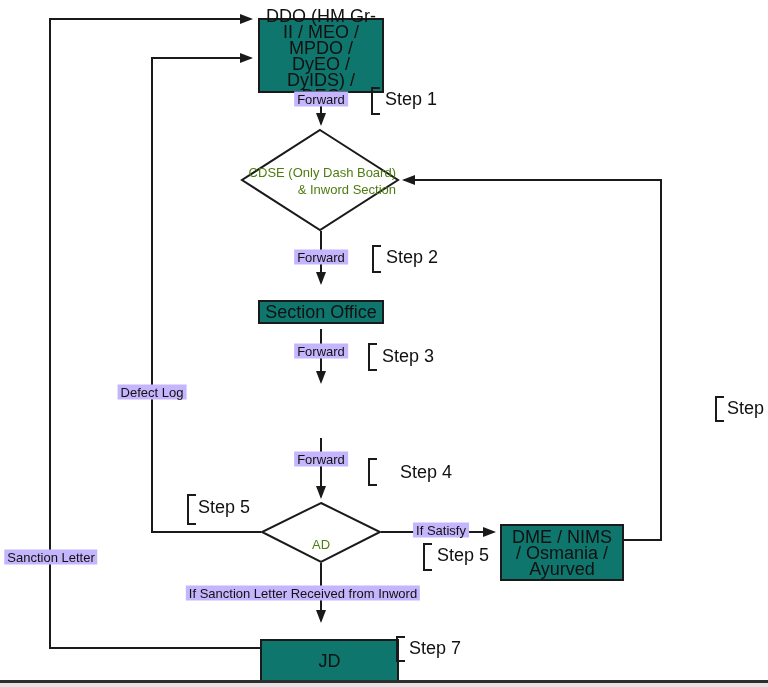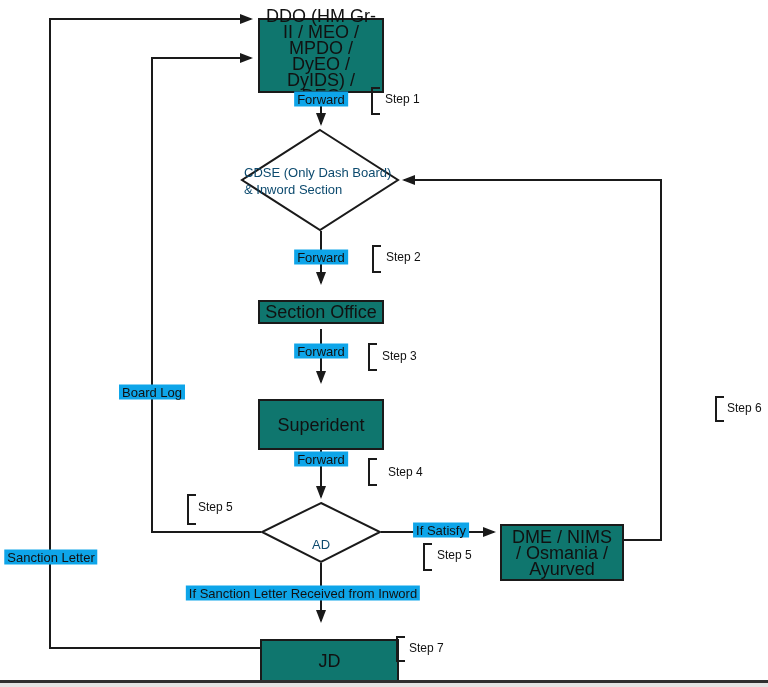--- a/index.html
+++ b/index.html
@@ -42,7 +42,7 @@
   .edge-label {
     position: absolute;
     transform: translate(-50%, -50%);
-    background: #0ea5e9;
+    background: #c4b5fd;
     padding: 0 3px;
     font-size: 13px;
     line-height: 15px;

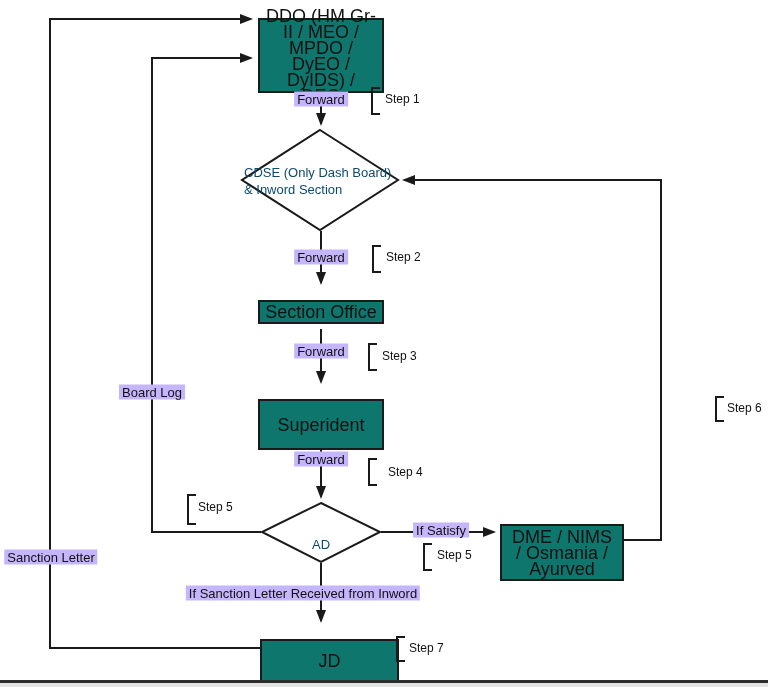--- a/index.html
+++ b/index.html
@@ -59,7 +59,7 @@
   }
   .step-label {
     position: absolute;
-    font-size: 12px;
+    font-size: 18px;
     line-height: 15px;
     white-space: nowrap;
     color: #111111;

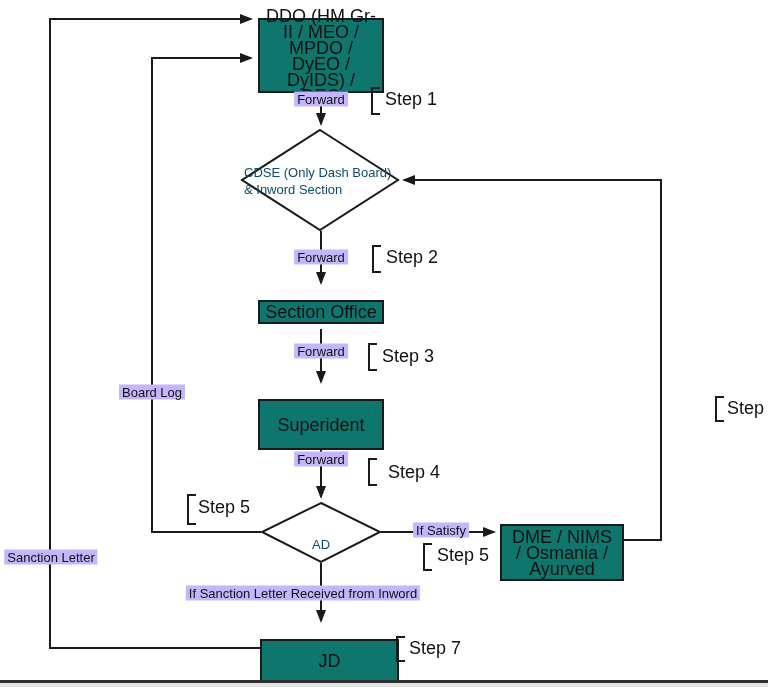--- a/index.html
+++ b/index.html
@@ -34,10 +34,10 @@
   .diamond-label {
     position: absolute;
     transform: translate(-50%, -50%);
-    text-align: left;
+    text-align: right;
     font-size: 13px;
     line-height: 17px;
-    color: #0c4a6e;
+    color: #4d7c0f;
   }
   .edge-label {
     position: absolute;

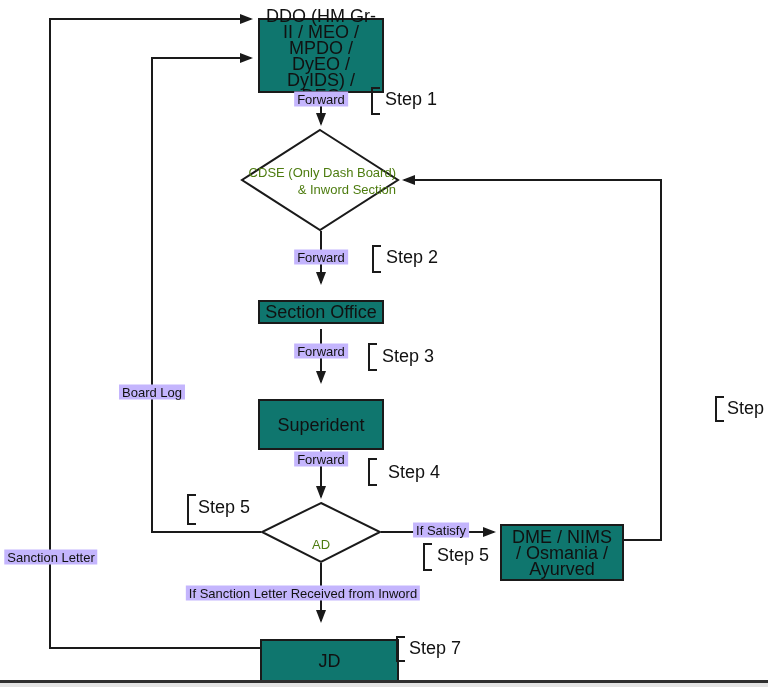--- a/index.html
+++ b/index.html
@@ -118,7 +118,7 @@
   <div class="edge-label" style="left:321px; top:257px;">Forward</div>
   <div class="edge-label" style="left:321px; top:351px;">Forward</div>
   <div class="edge-label" style="left:321px; top:459px;">Forward</div>
-  <div class="edge-label" style="left:152px; top:392px;">Board Log</div>
+  <div class="edge-label" style="left:152px; top:392px;">Defect Log</div>
   <div class="edge-label" style="left:51px; top:557px;">Sanction Letter</div>
   <div class="edge-label" style="left:441px; top:530px;">If Satisfy</div>
   <div class="edge-label" style="left:303px; top:593px;">If Sanction Letter Received from Inword</div>

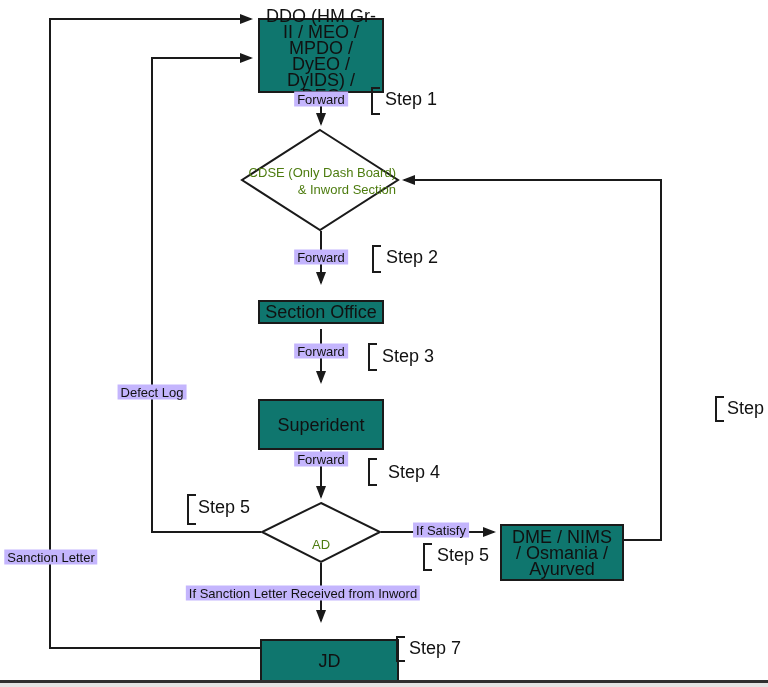--- a/index.html
+++ b/index.html
@@ -104,7 +104,6 @@
 
   <div class="node" style="left:258px; top:288px; width:126px; height:24px;">Section Office</div>
 
-  <div class="node" style="left:258px; top:387px; width:126px; height:51px;">Superident</div>
 
   <div class="node" style="left:500px; top:512px; width:124px; height:57px; padding:0 8px;">DME / NIMS / Osmania / Ayurved</div>
 

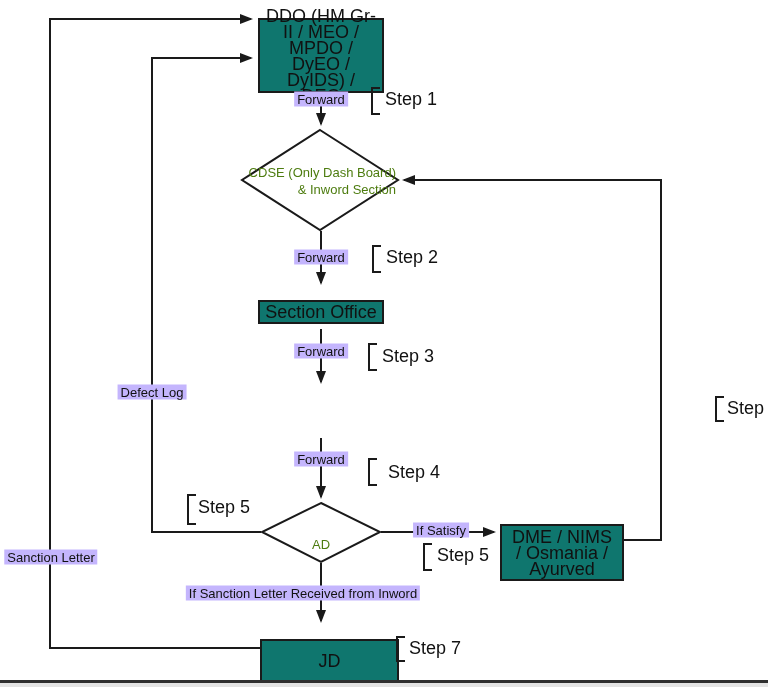--- a/index.html
+++ b/index.html
@@ -132,7 +132,7 @@
   <div class="step-label" style="left:382px; top:349px;">Step 3</div>
 
   <div class="bracket" style="left:368px; top:458px; height:28px;"></div>
-  <div class="step-label" style="left:388px; top:465px;text-align:center;">Step 4</div>
+  <div class="step-label" style="left:400px; top:465px;text-align:center;">Step 4</div>
 
   <div class="bracket" style="left:187px; top:494px; height:31px;"></div>
   <div class="step-label" style="left:198px; top:500px;">Step 5</div>

